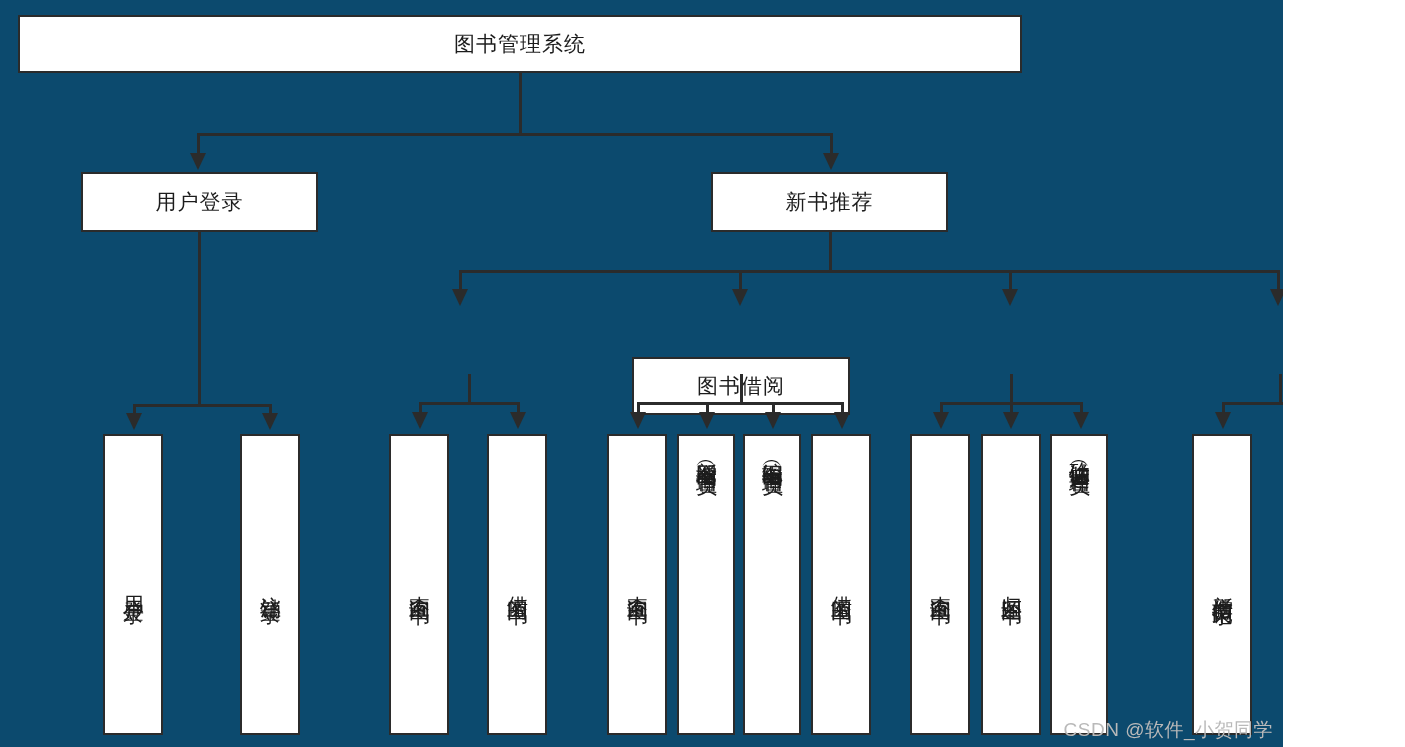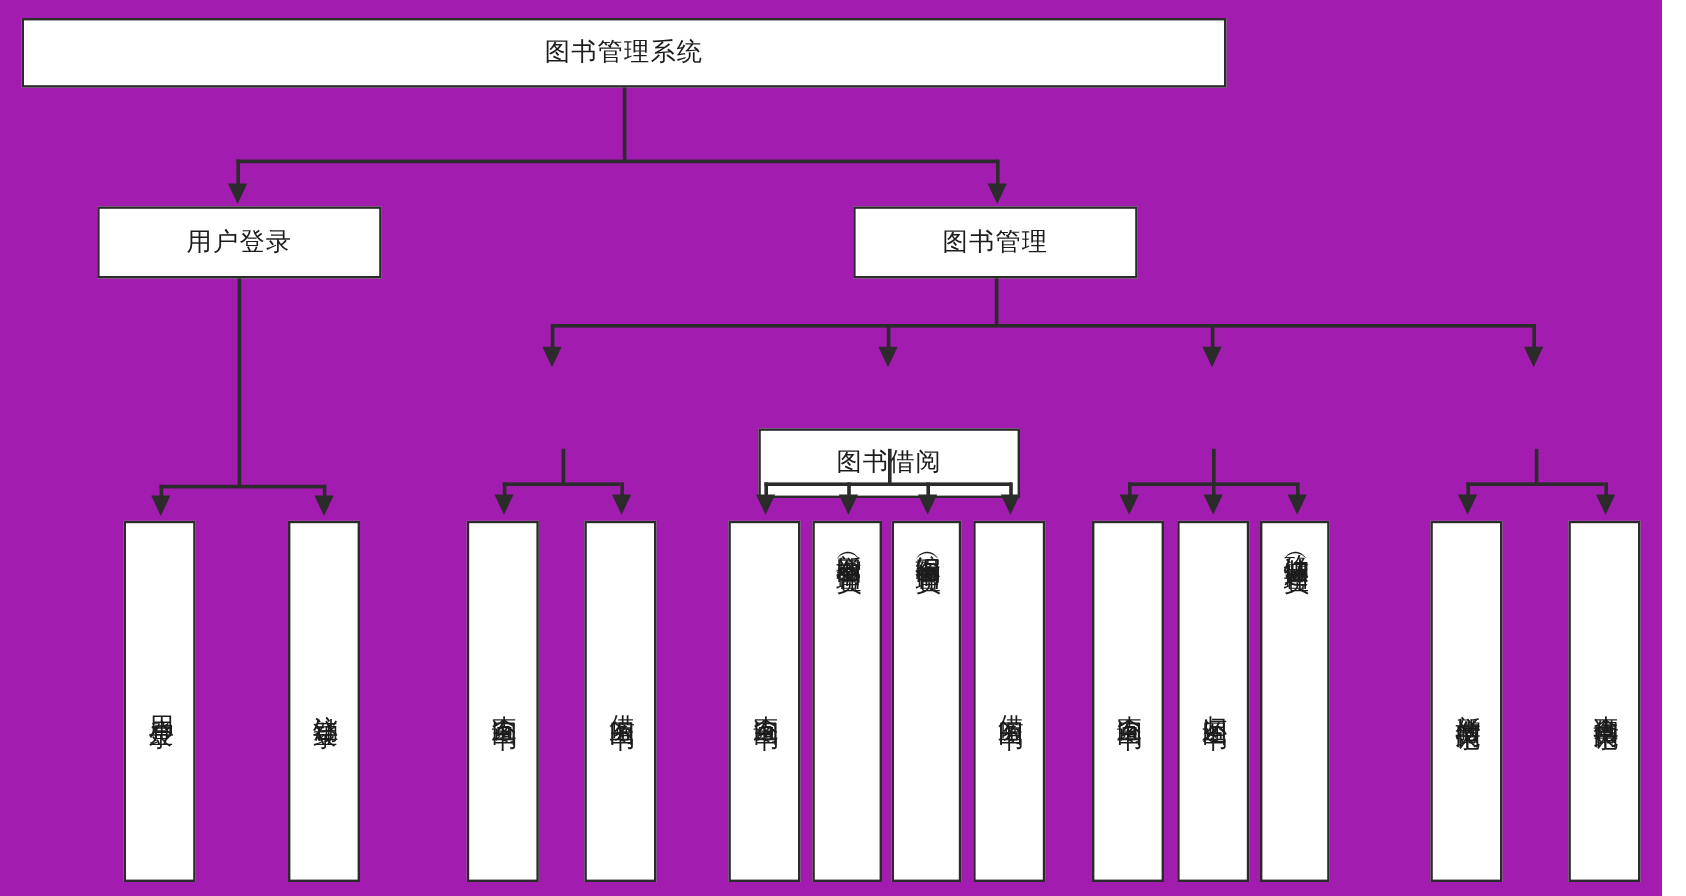--- a/index.html
+++ b/index.html
@@ -9,9 +9,9 @@
   }
   #canvas{
     position:relative;
-    width:1385px;
+    width:1283px;
     height:747px;
-    background:#a21caf;
+    background:#0c4a6e;
     overflow:hidden;
   }
   

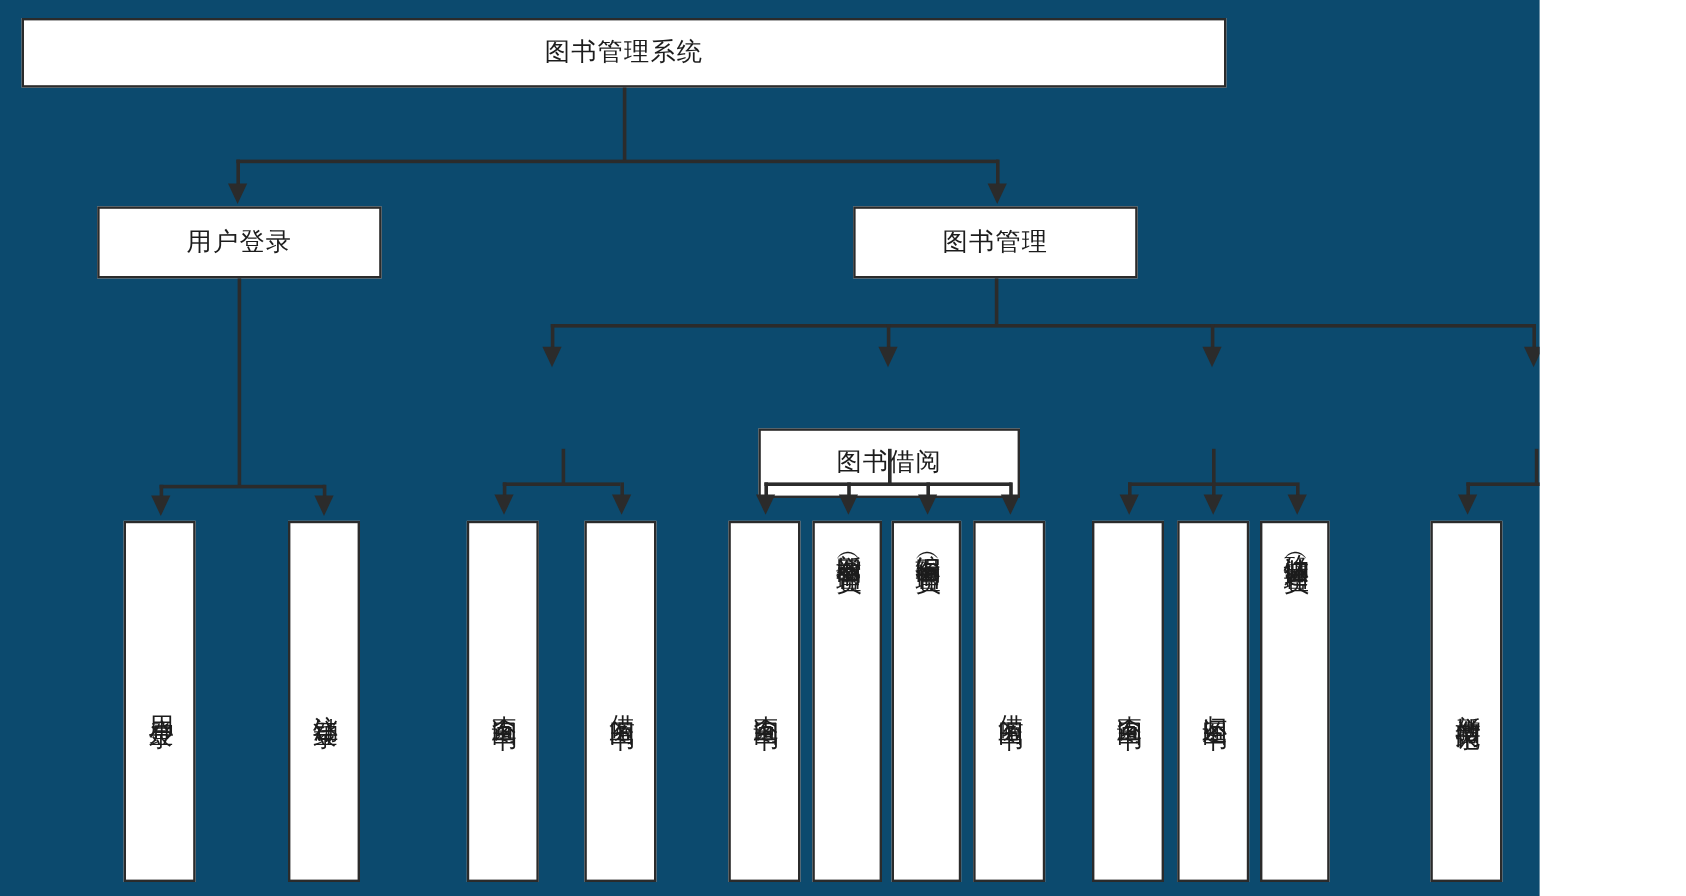--- a/index.html
+++ b/index.html
@@ -101,7 +101,7 @@
     <span class="lbl">用户登录</span>
   </div>
   <div class="node" style="left:711px;top:172px;width:237px;height:60px;">
-    <span class="lbl">图书管理</span>
+    <span class="lbl">新书推荐</span>
   </div>
 
   <div class="vline" style="left:198px;top:232px;height:174px;"></div>

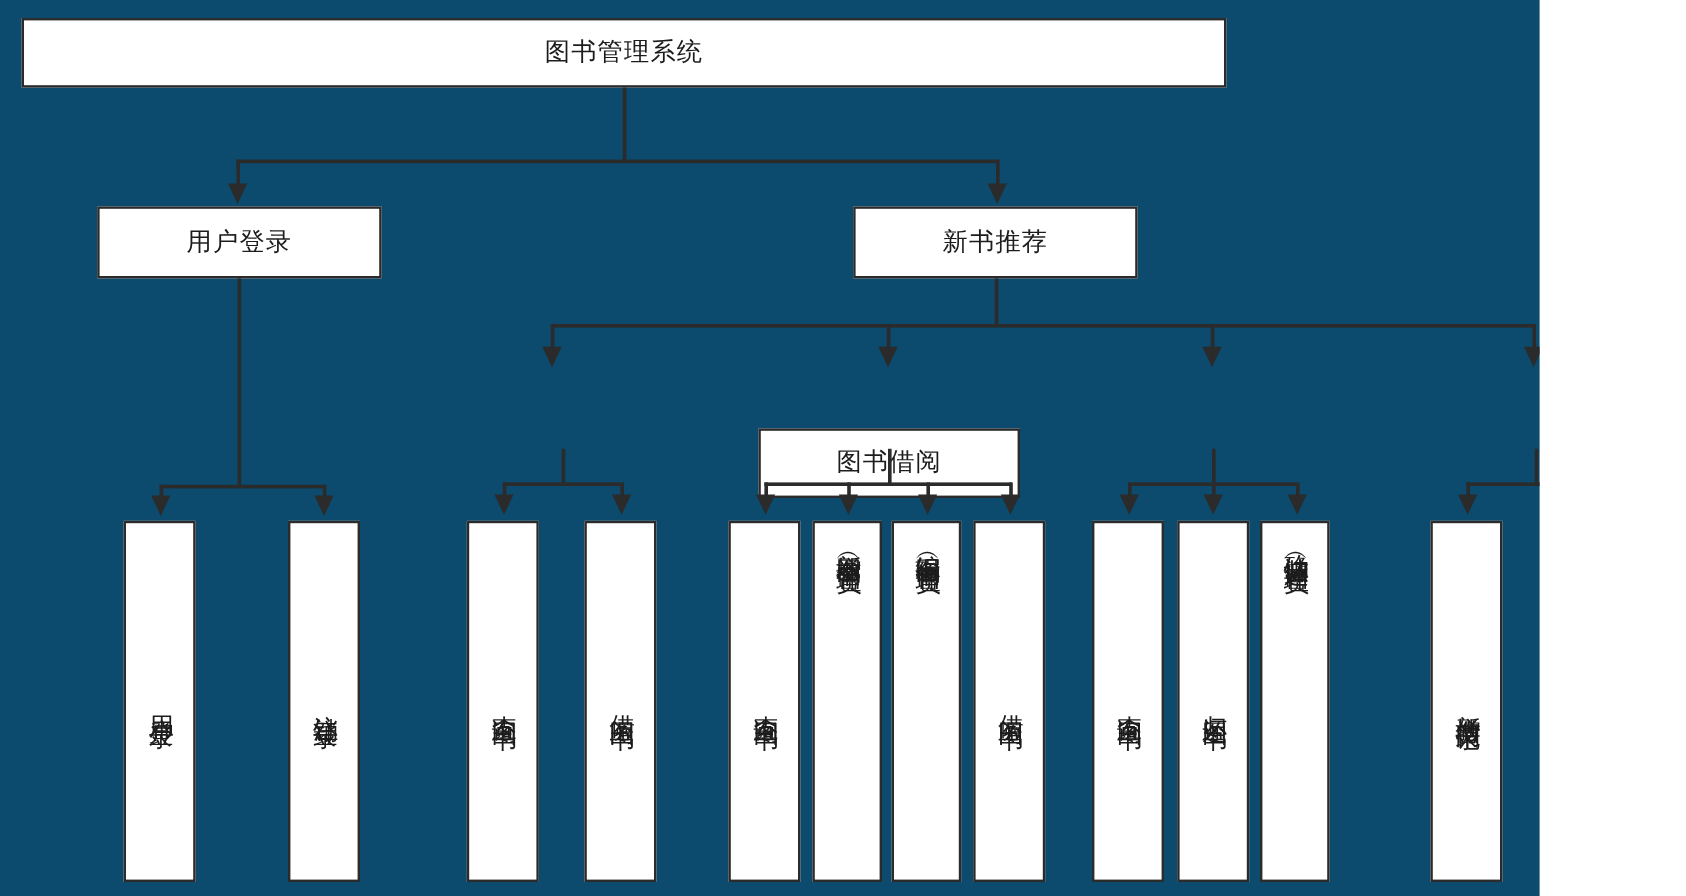--- a/index.html
+++ b/index.html
@@ -205,6 +205,7 @@
     <span class="lbl">查询借阅记录</span>
   </div>
 
+  <div id="watermark">CSDN @软件_小贺同学</div>
 
 </div>
 

